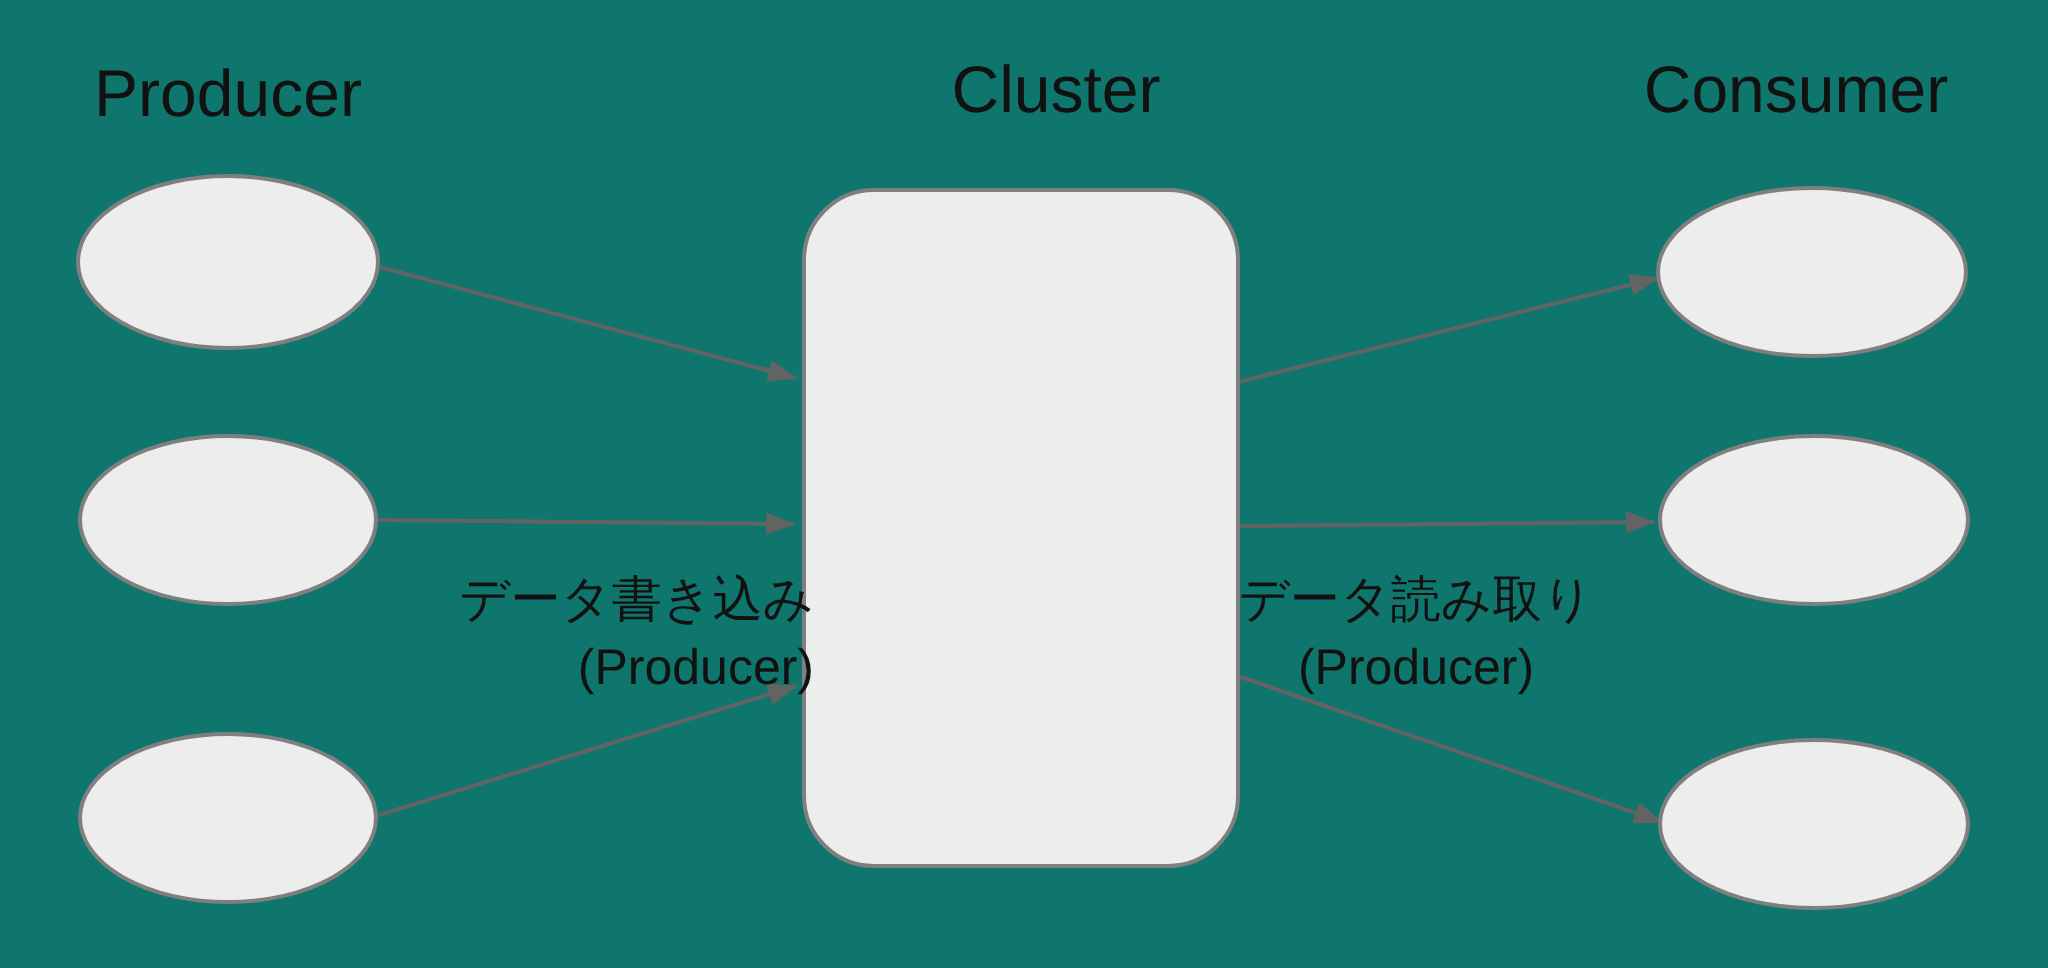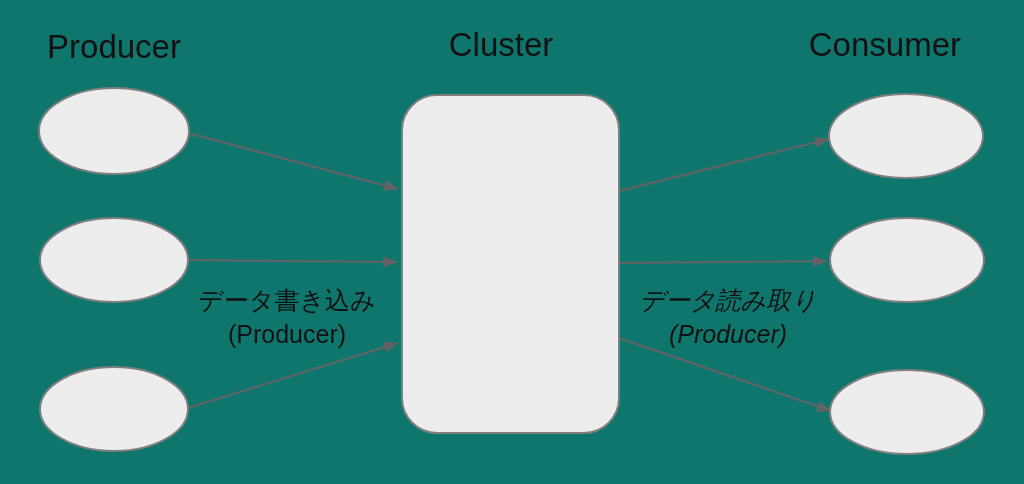--- a/index.html
+++ b/index.html
@@ -39,7 +39,7 @@
     white-space: nowrap;
   }
   #producer-label { left: 14px;  top: 30px; }
-  #cluster-label  { left: 401px; top: 28px; }
+  #cluster-label  { left: 428px; top: 28px; }
   #consumer-label { left: 761px; top: 28px; text-align: right; }
   #publish-annotation   { left: 167px; top: 283px; }
   #subscribe-annotation { left: 608px; top: 283px; font-style: italic; }

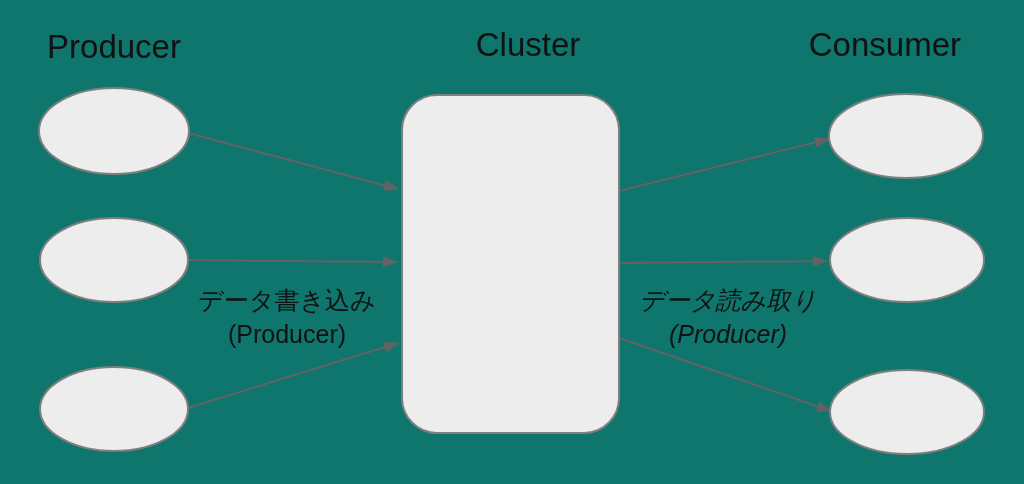--- a/index.html
+++ b/index.html
@@ -40,7 +40,7 @@
   }
   #producer-label { left: 14px;  top: 30px; }
   #cluster-label  { left: 428px; top: 28px; }
-  #consumer-label { left: 761px; top: 28px; text-align: right; }
+  #consumer-label { left: 798px; top: 28px; }
   #publish-annotation   { left: 167px; top: 283px; }
   #subscribe-annotation { left: 608px; top: 283px; font-style: italic; }
 </style>

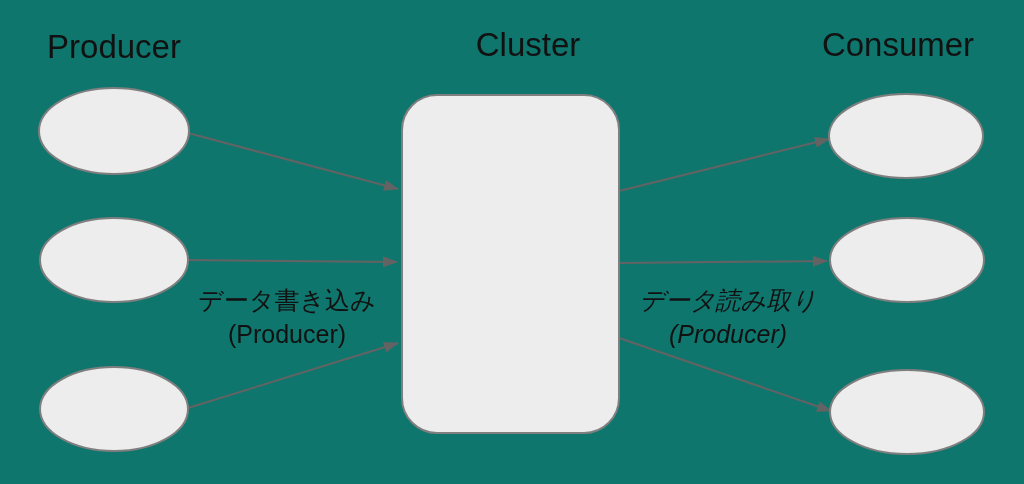--- a/index.html
+++ b/index.html
@@ -80,7 +80,7 @@
 
   <div class="title-label" id="consumer-label" style="color: rgb(17, 17, 17);">Consumer</div>
 
-  <div class="annotation" id="publish-annotation" style="color: rgb(17, 17, 17);">
+  <div class="annotation" id="publish-annotation" style="color: rgb(17, 17, 17); text-align: right;">
     <div>データ書き込み</div>
     <div>(Producer)</div>
   </div>

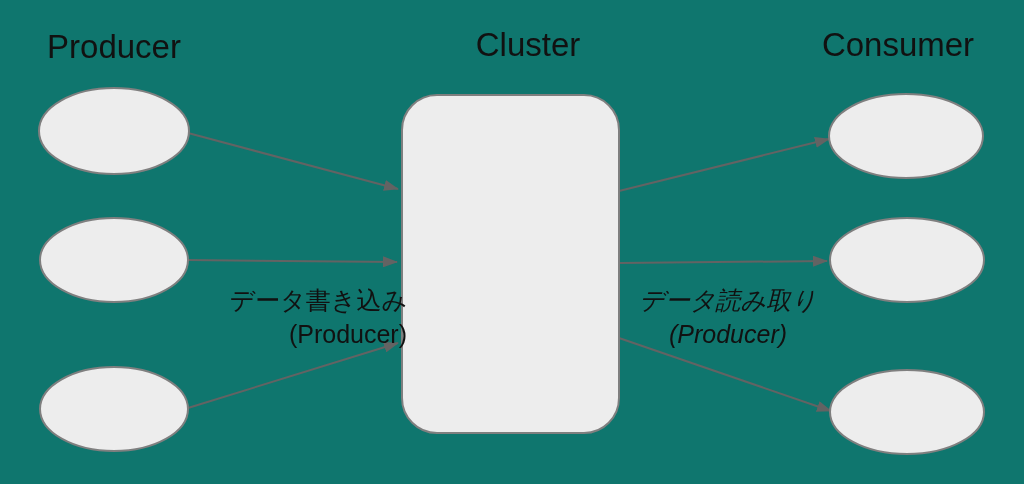--- a/index.html
+++ b/index.html
@@ -42,7 +42,7 @@
   #cluster-label  { left: 428px; top: 28px; }
   #consumer-label { left: 798px; top: 28px; }
   #publish-annotation   { left: 167px; top: 283px; }
-  #subscribe-annotation { left: 608px; top: 283px; font-style: italic; }
+  #subscribe-annotation { left: 588px; top: 283px; }
 </style>
 </head>
 <body>

